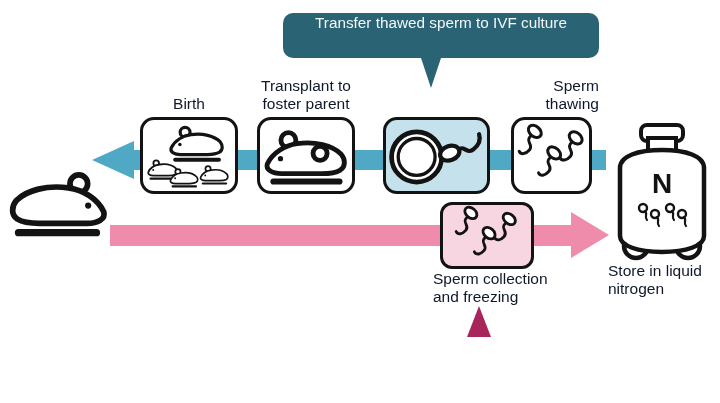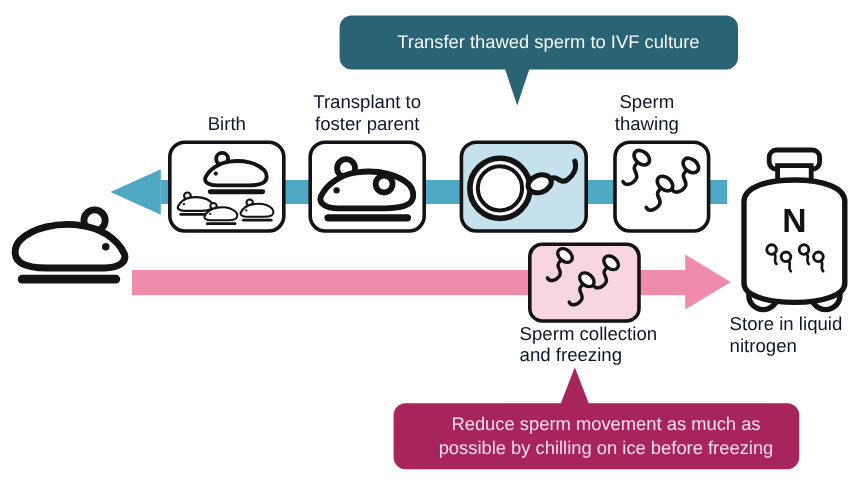--- a/index.html
+++ b/index.html
@@ -16,9 +16,9 @@
   .pbox{position:absolute;background:#fff;border:3px solid var(--ink);
         border-radius:14px;box-sizing:border-box;display:flex;
         align-items:center;justify-content:center;}
-  .callout{position:absolute;border-radius:10px;display:flex;align-items:center;
+  .callout{position:absolute;border-radius:10px;display:flex;
            justify-content:center;text-align:center;white-space:pre-line;
-           font-size:15.3px;line-height:1.3;padding-left:16px;}
+           font-size:15.3px;line-height:1.3;}
   .tri{position:absolute;width:0;height:0;}
   .band{position:absolute;}
   svg{display:block;}

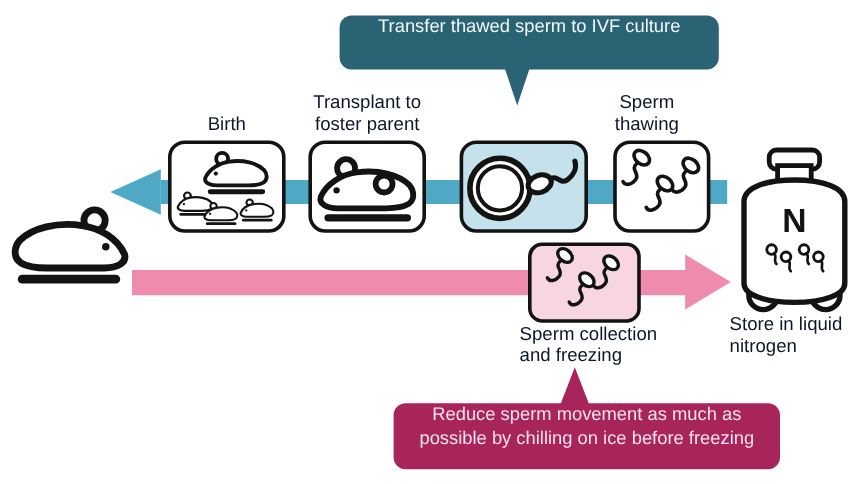--- a/index.html
+++ b/index.html
@@ -82,7 +82,7 @@
   <div class="label center" style="left:139px;top:95px;width:100px;text-align:center;">Birth</div>
   <div class="label center" style="left:242px;top:77px;width:128px;">Transplant to
 foster parent</div>
-  <div class="label center" style="left:491px;top:77px;width:96px;">Sperm
+  <div class="label center" style="left:503px;top:77px;width:96px;text-align:right;">Sperm
 thawing</div>
 
   <div class="pbox" style="left:140px;top:117px;width:98px;height:77px;">

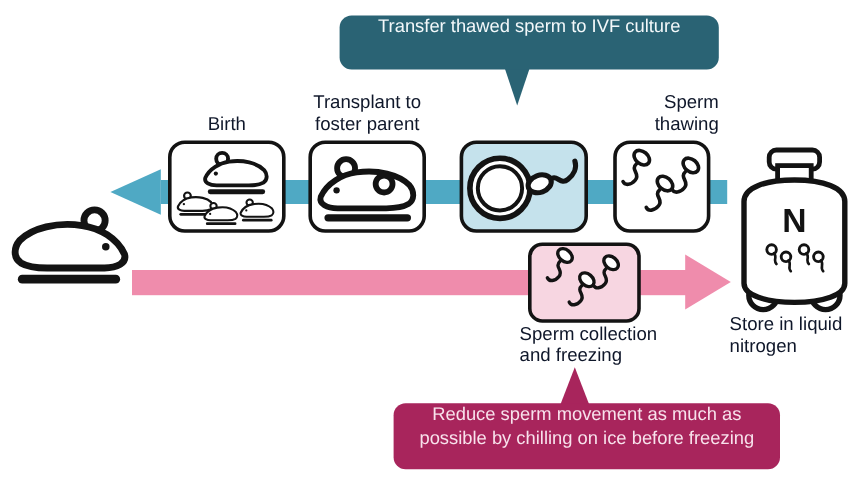--- a/index.html
+++ b/index.html
@@ -139,10 +139,6 @@
   </div>
 
   <div class="tri" style="left:467px;top:306px;border-left:12px solid transparent;border-right:12px solid transparent;border-bottom:31px solid var(--magenta);"></div>
-  <div class="callout" style="left:328px;top:336px;width:322px;height:55px;background:var(--magenta);color:#f8e2ec;">
-    <span>Reduce sperm movement as much as
-possible by chilling on ice before freezing</span>
-  </div>
 
 </div>
 

